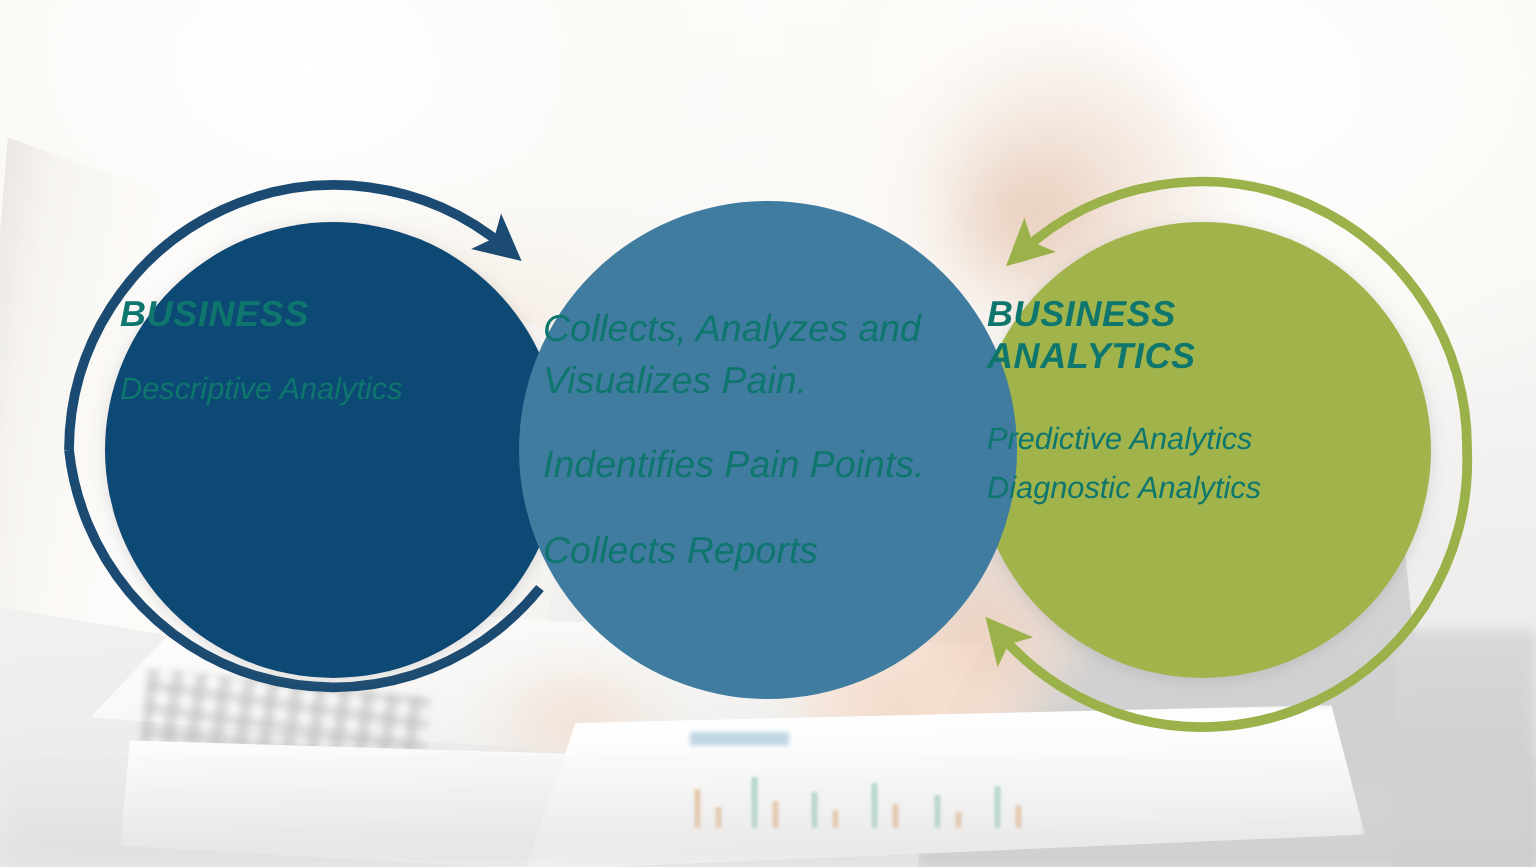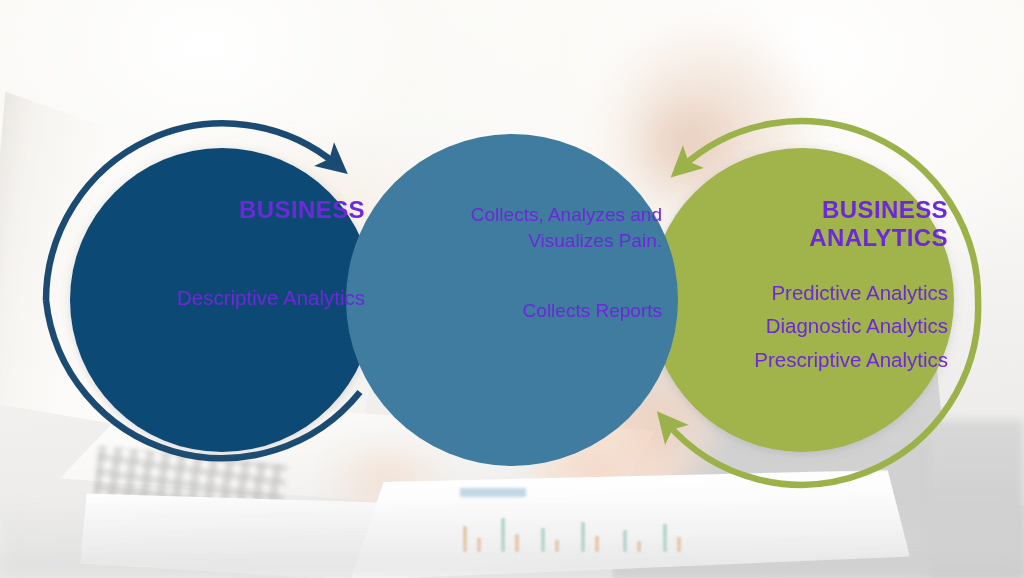--- a/index.html
+++ b/index.html
@@ -129,9 +129,10 @@
   svg{display:block;}
 
   .cap-text{
-    position:absolute;text-align:right;color:#6d28d9;
+    position:absolute;text-align:left;color:#0f766e;
     -webkit-font-smoothing:antialiased;
     user-select:none;
+    font-style:italic;
   }
   .node-title{
     font-size:24px;font-weight:bold;line-height:1.17;letter-spacing:.4px;

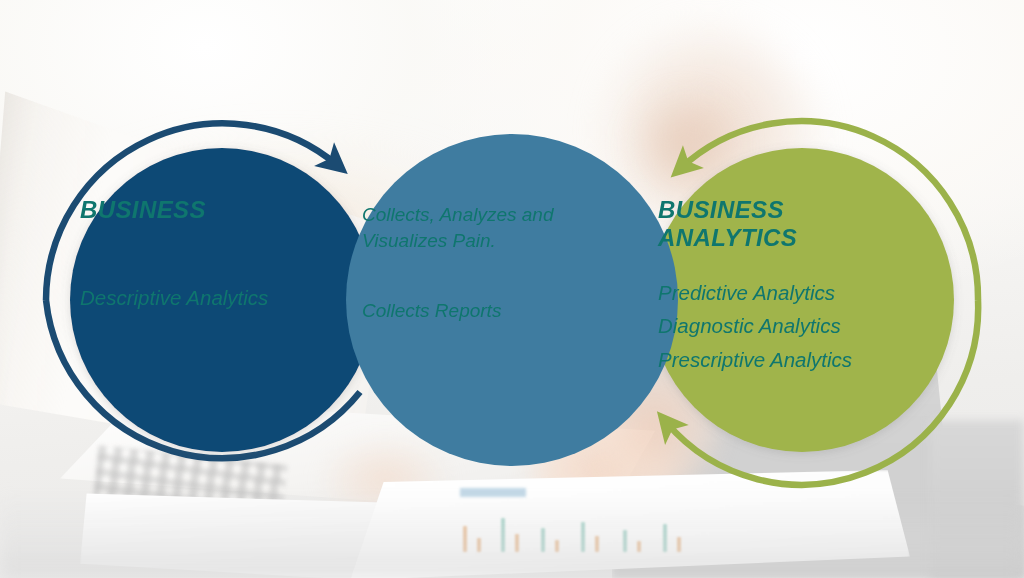--- a/index.html
+++ b/index.html
@@ -147,7 +147,7 @@
 
   
   #center-text{left:362px;top:202px;width:300px;}
-  #center-text .line{font-size:19px;line-height:1.38;}
+  #center-text .line{font-size:25px;line-height:1.38;}
   #center-text .gap{height:22px;}
 
   

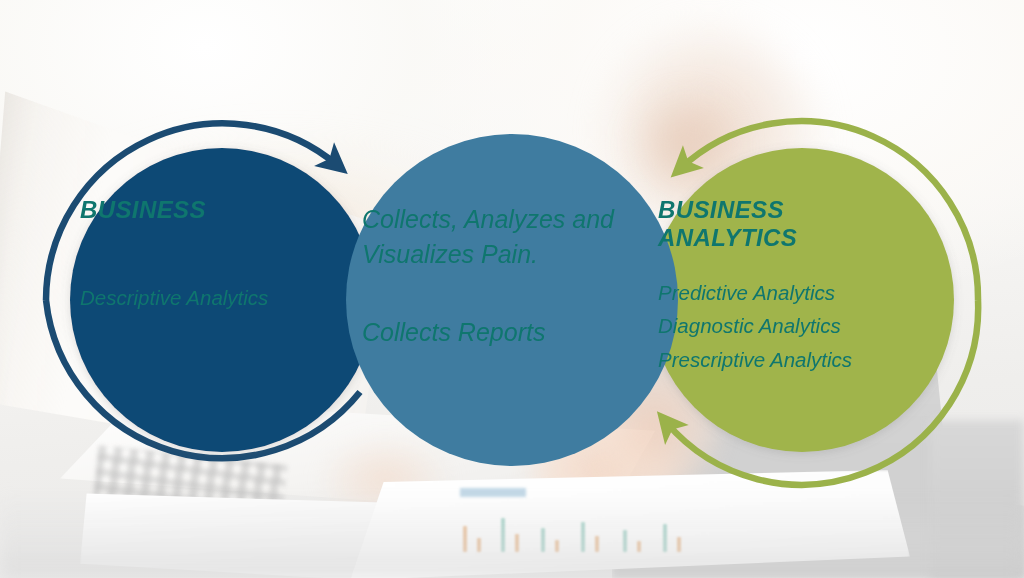--- a/index.html
+++ b/index.html
@@ -143,7 +143,7 @@
 
   
   #left-text{left:80px;top:196px;width:285px;}
-  #left-text .node-sub{margin-top:58px;}
+  #left-text .node-sub{margin-top:20px;}
 
   
   #center-text{left:362px;top:202px;width:300px;}

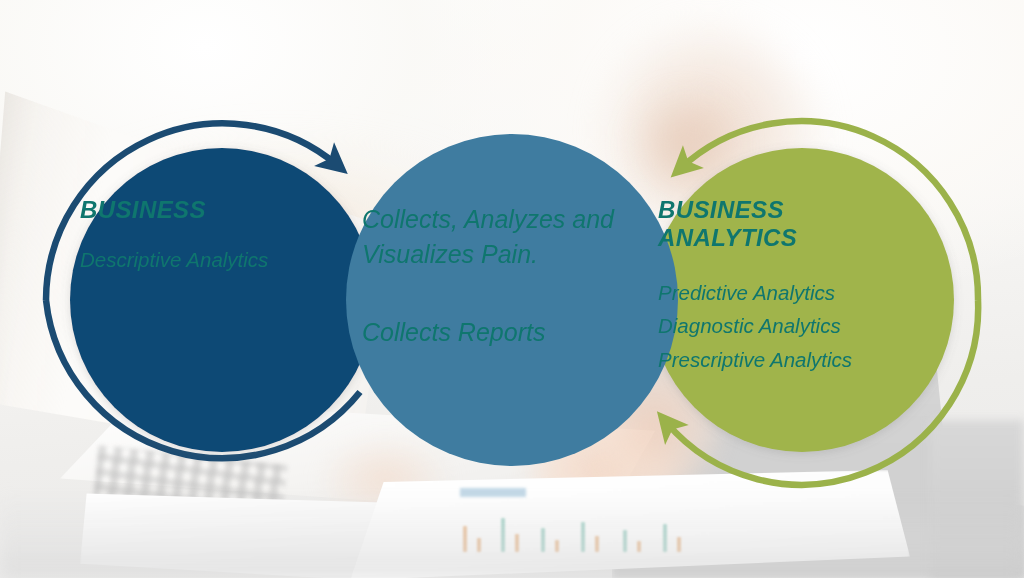--- a/index.html
+++ b/index.html
@@ -237,6 +237,7 @@
     <div class="line">Collects, Analyzes and</div>
     <div class="line">Visualizes Pain.</div>
     <div class="gap"></div>
+    <div class="line">Indentifies Pain Points.</div>
     <div class="gap"></div>
     <div class="line">Collects Reports</div>
   </div>

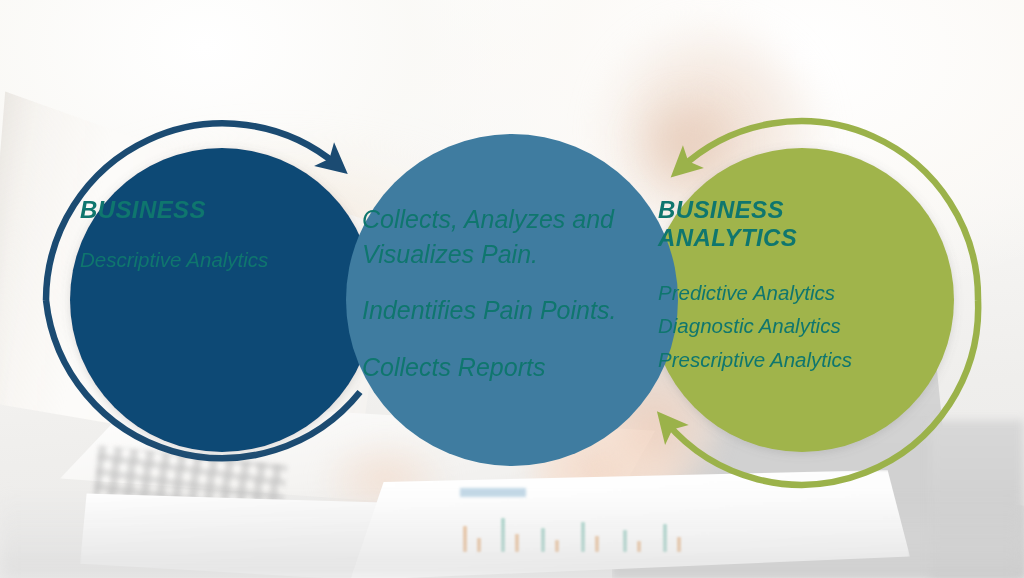--- a/index.html
+++ b/index.html
@@ -250,7 +250,6 @@
     <div class="node-sub">
       <div class="line">Predictive Analytics</div>
       <div class="line">Diagnostic Analytics</div>
-      <div class="line">Prescriptive Analytics</div>
     </div>
   </div>
 

